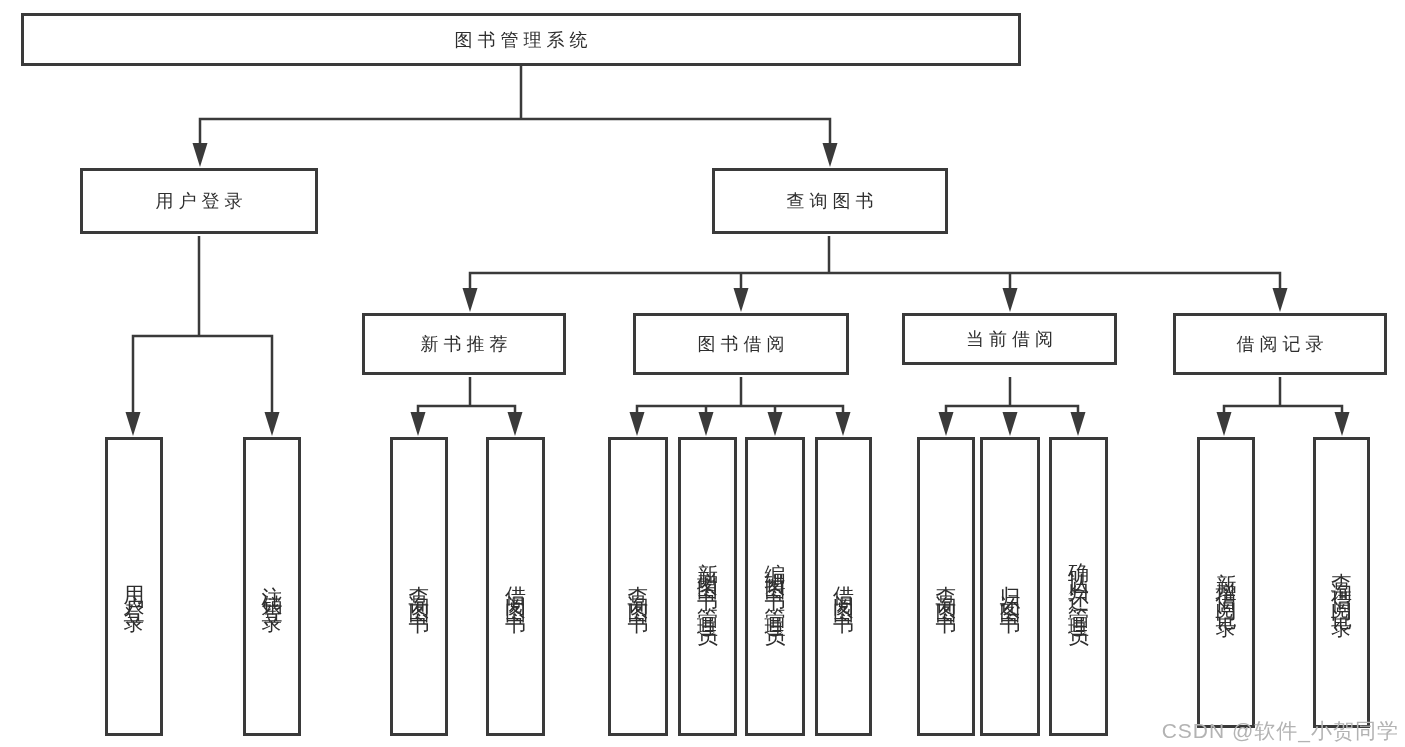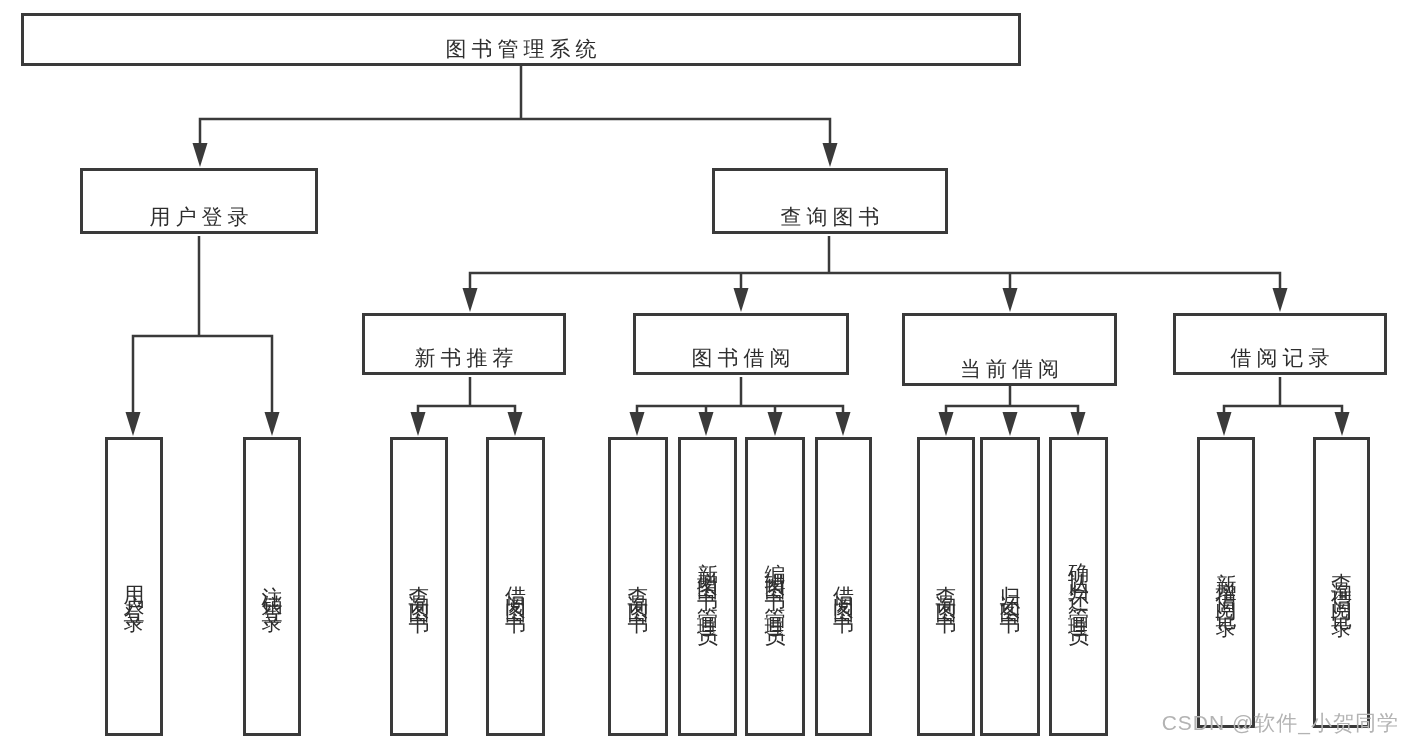--- a/index.html
+++ b/index.html
@@ -19,7 +19,7 @@
     display:flex;align-items:center;justify-content:center;
     color:var(--text);
   }
-  .hnode{font-size:21px;letter-spacing:5px;text-indent:5px;white-space:nowrap;align-items:flex-end;}
+  .hnode{font-size:18px;letter-spacing:5px;text-indent:5px;white-space:nowrap;}
   .vnode span{
     writing-mode:vertical-rl;text-orientation:mixed;
     font-size:21px;letter-spacing:9px;line-height:1.15;

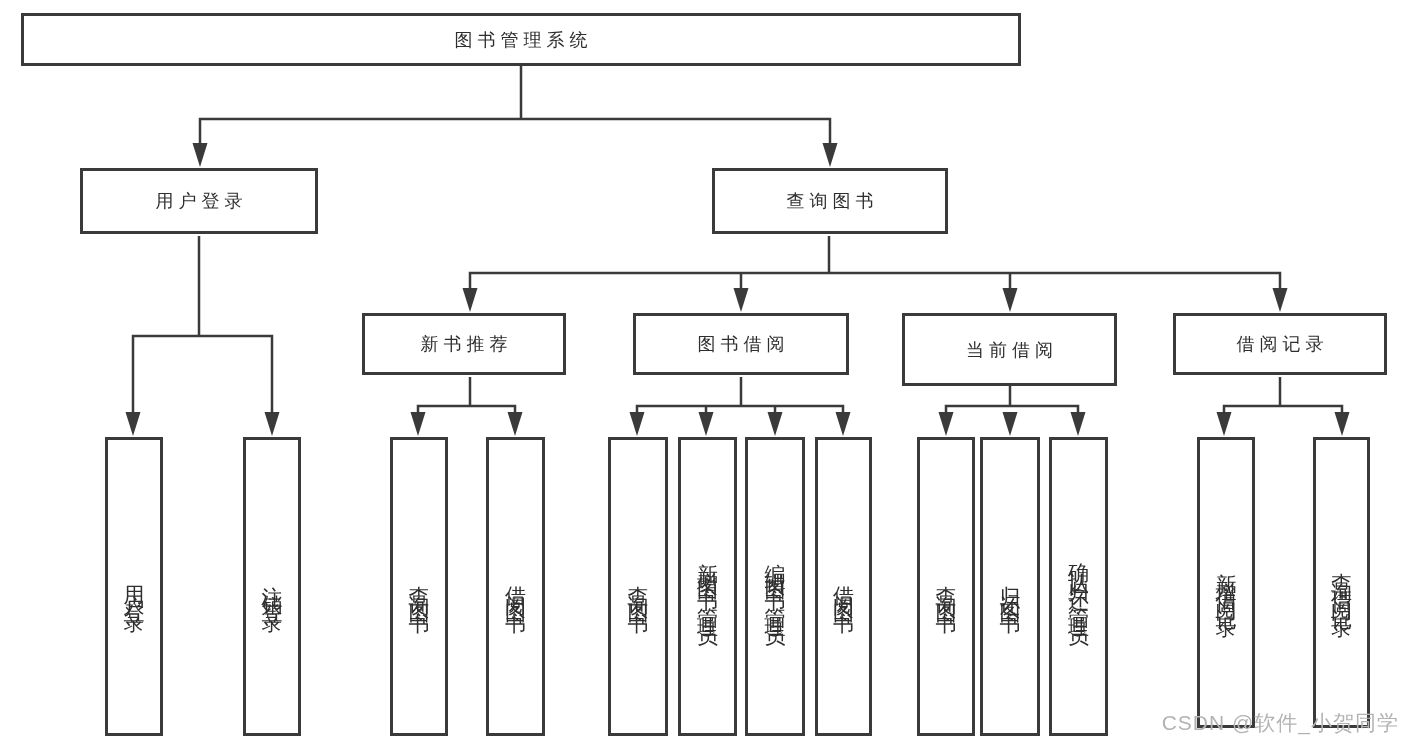--- a/index.html
+++ b/index.html
@@ -33,7 +33,7 @@
   
   .l3a{left:362px;top:313px;width:204px;height:62px;}
   .l3b{left:633px;top:313px;width:216px;height:62px;}
-  .l3c{left:902px;top:313px;width:215px;height:73px;}
+  .l3c{left:902px;top:313px;width:215px;height:52px;}
   .l3d{left:1173px;top:313px;width:214px;height:62px;}
   
   .leaf{top:437px;height:299px;}

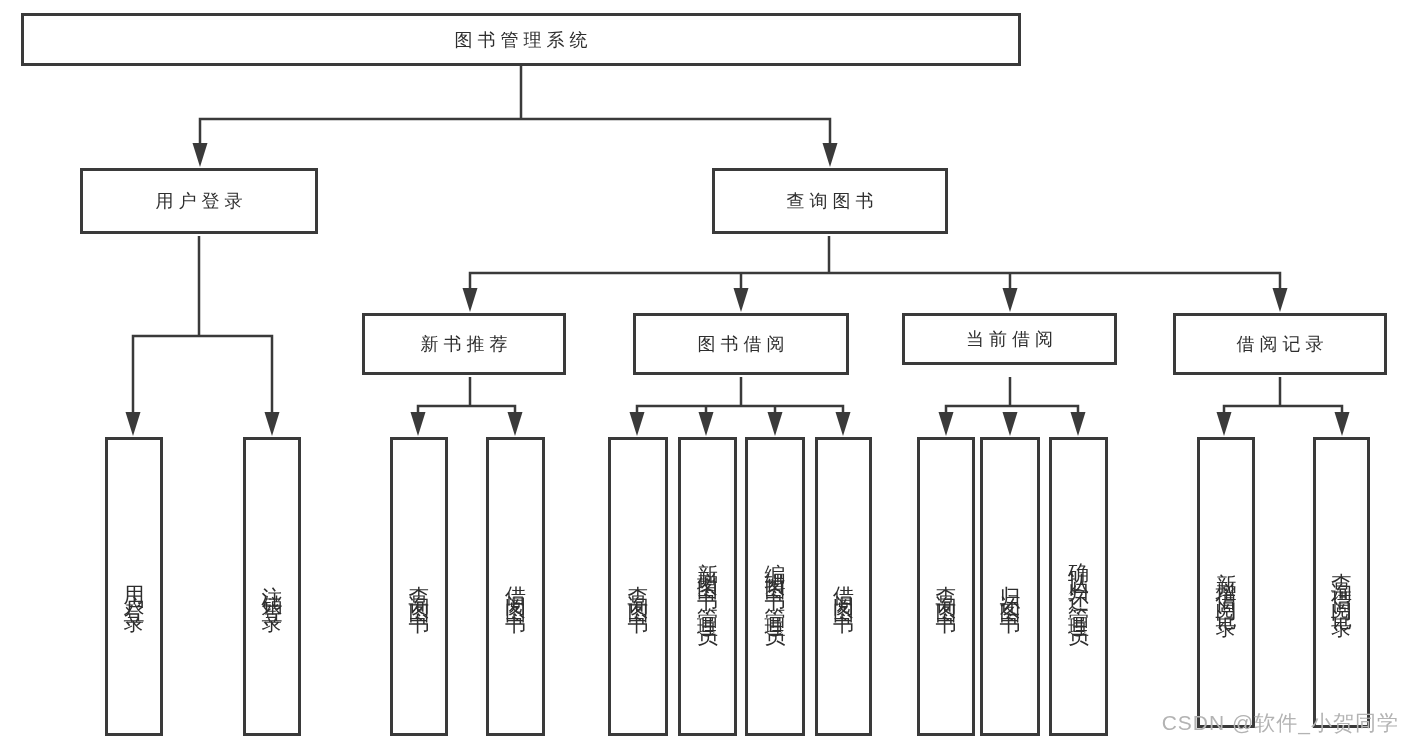--- a/index.html
+++ b/index.html
@@ -51,7 +51,7 @@
   .lf12{left:1197px;width:58px;height:291px;}
   .lf13{left:1313px;width:57px;height:291px;}
   .watermark{
-    position:absolute;z-index:3;right:6px;bottom:10px;
+    position:absolute;z-index:3;right:6px;bottom:2px;
     font-size:21px;color:#b3b3b3;letter-spacing:1px;white-space:nowrap;
   }
 </style>

